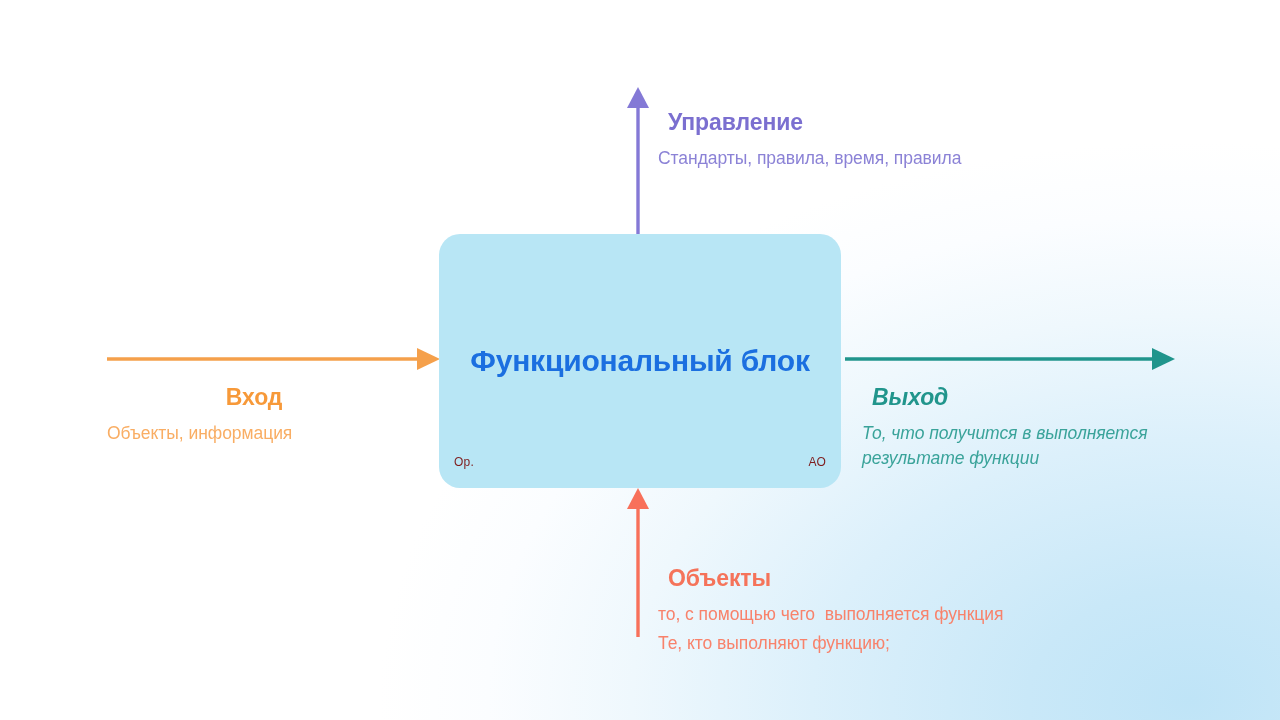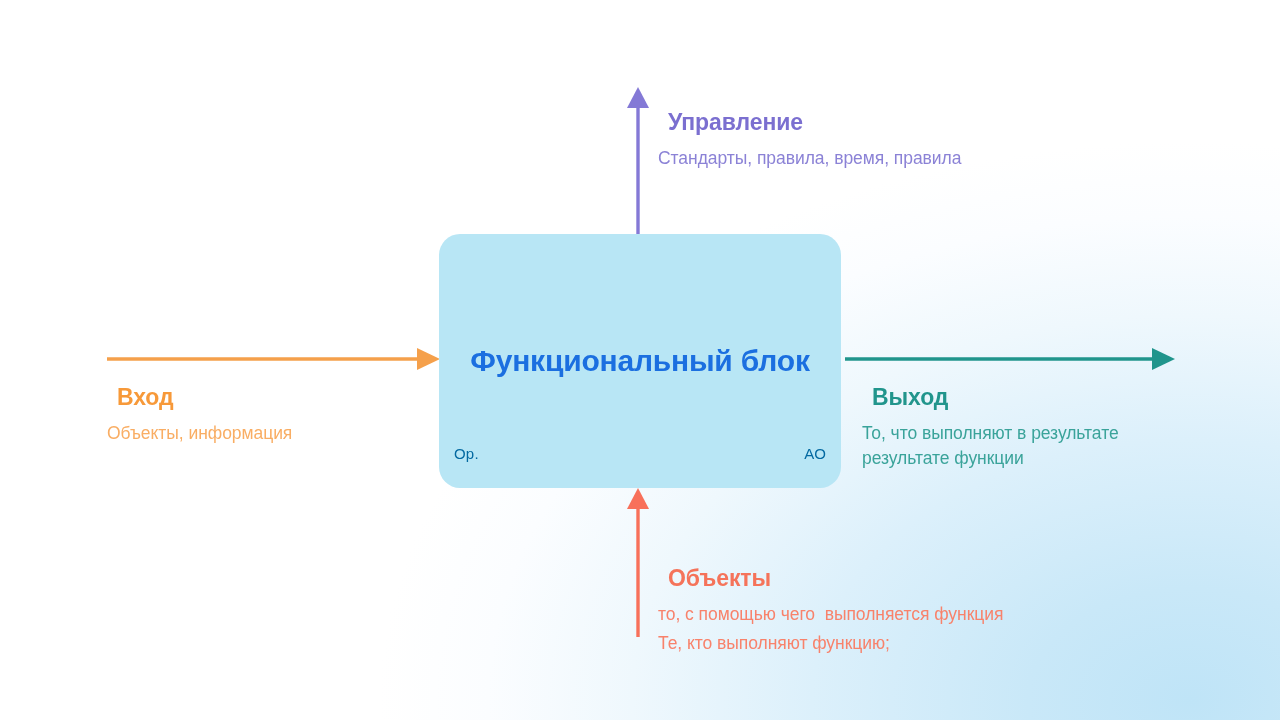--- a/index.html
+++ b/index.html
@@ -103,7 +103,7 @@
   #label-control .label-sub   { color: #8b82d6; margin-top: 4px; }
 
   
-  #label-input         { left: 107px; top: 374px; }
+  #label-input         { left: 107px; top: 374px; text-align: right; }
   #label-input .label-title { color: #f79939; }
   #label-input .label-sub   { color: #f9ad63; margin-top: 4px; }
 

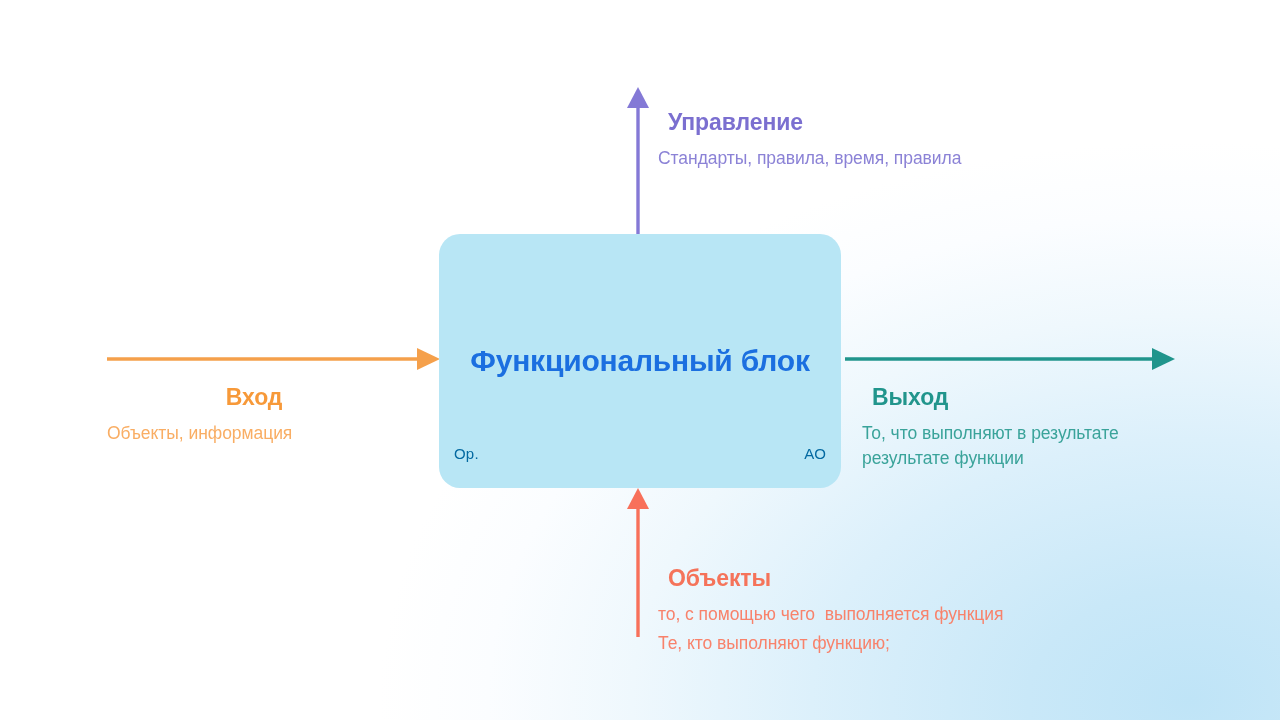--- a/index.html
+++ b/index.html
@@ -108,7 +108,7 @@
   #label-input .label-sub   { color: #f9ad63; margin-top: 4px; }
 
   
-  #label-output        { left: 862px; top: 374px; }
+  #label-output        { left: 862px; top: 374px; font-style: italic; }
   #label-output .label-title { color: #21958c; }
   #label-output .label-sub   { color: #3aa39a; margin-top: 4px; }
 

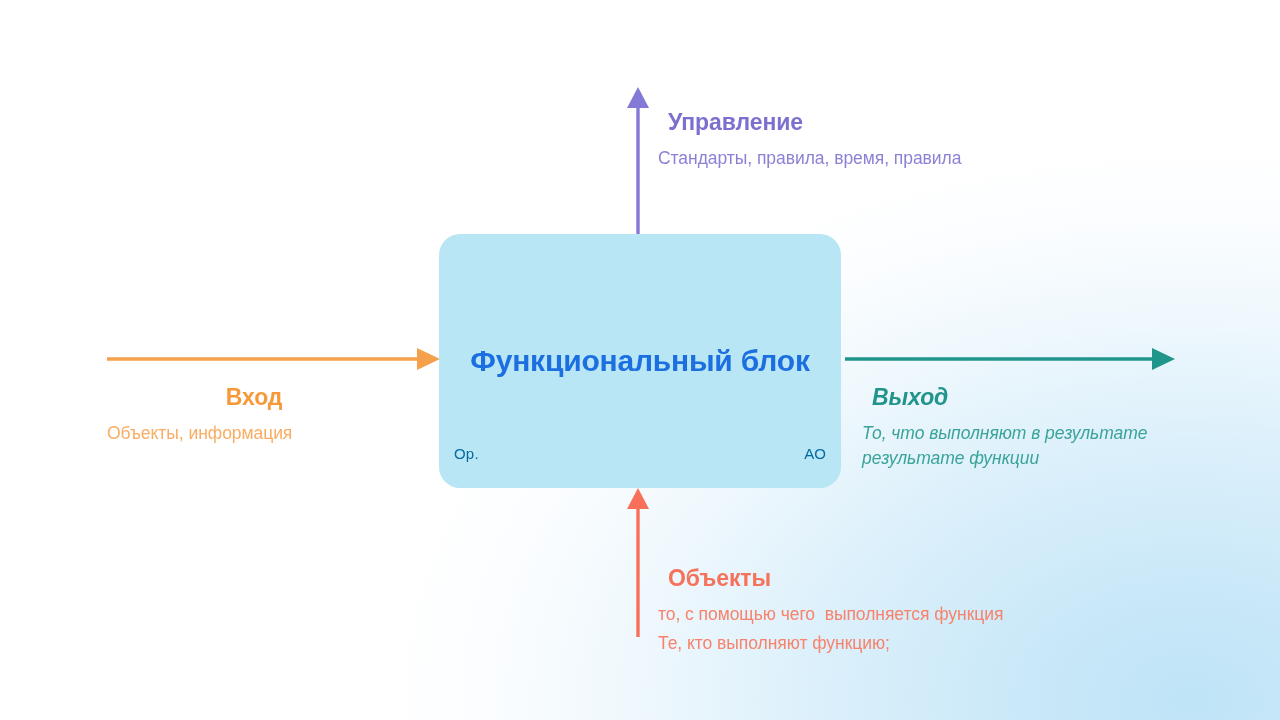--- a/index.html
+++ b/index.html
@@ -163,7 +163,7 @@
 
   <div class="label-group" id="label-output">
     <div class="label-title">Выход</div>
-    <div class="label-sub">То, что выполняют в результате</div>
+    <div class="label-sub">То, что получится в выполняется</div>
     <div class="label-sub" style="margin-top:0;">результате функции</div>
   </div>
 

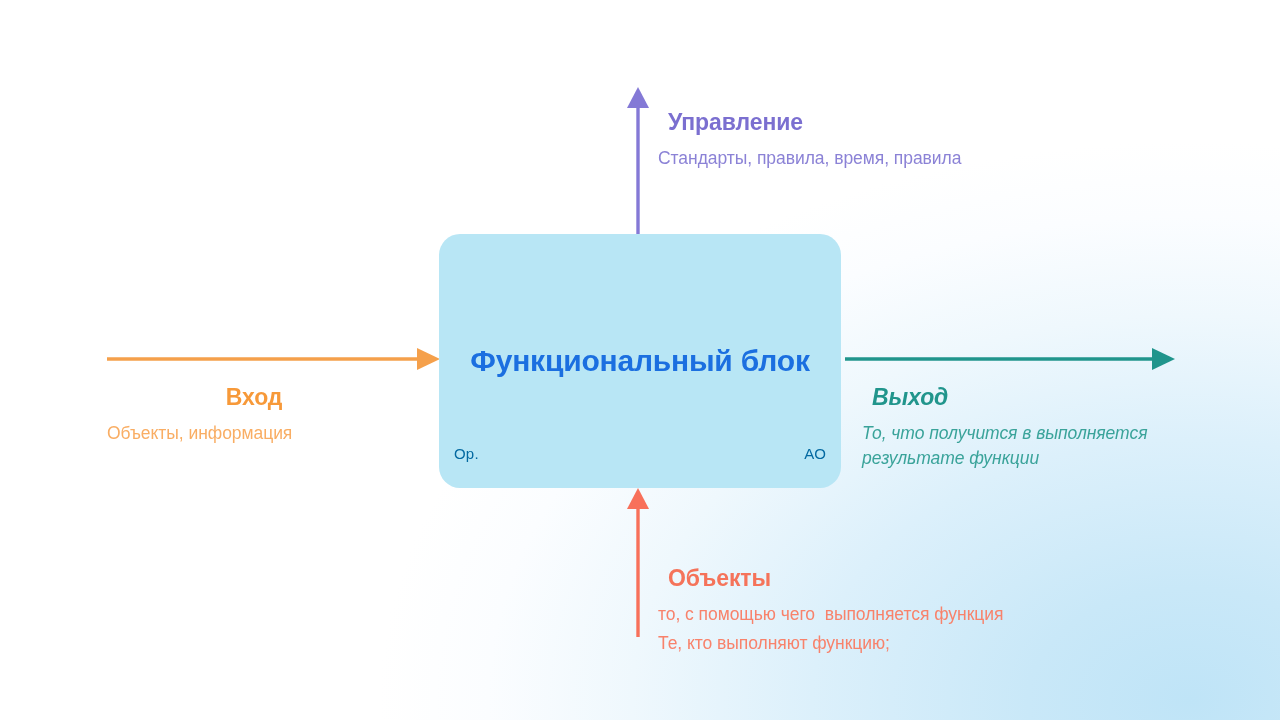--- a/index.html
+++ b/index.html
@@ -69,9 +69,9 @@
   }
   .corner-label {
     position: absolute;
-    bottom: 26px;
-    font-size: 15px;
-    color: #0369a1;
+    bottom: 19px;
+    font-size: 12px;
+    color: #7f1d1d;
     letter-spacing: 0.2px;
   }
   .corner-label.left  { left: 15px; }

